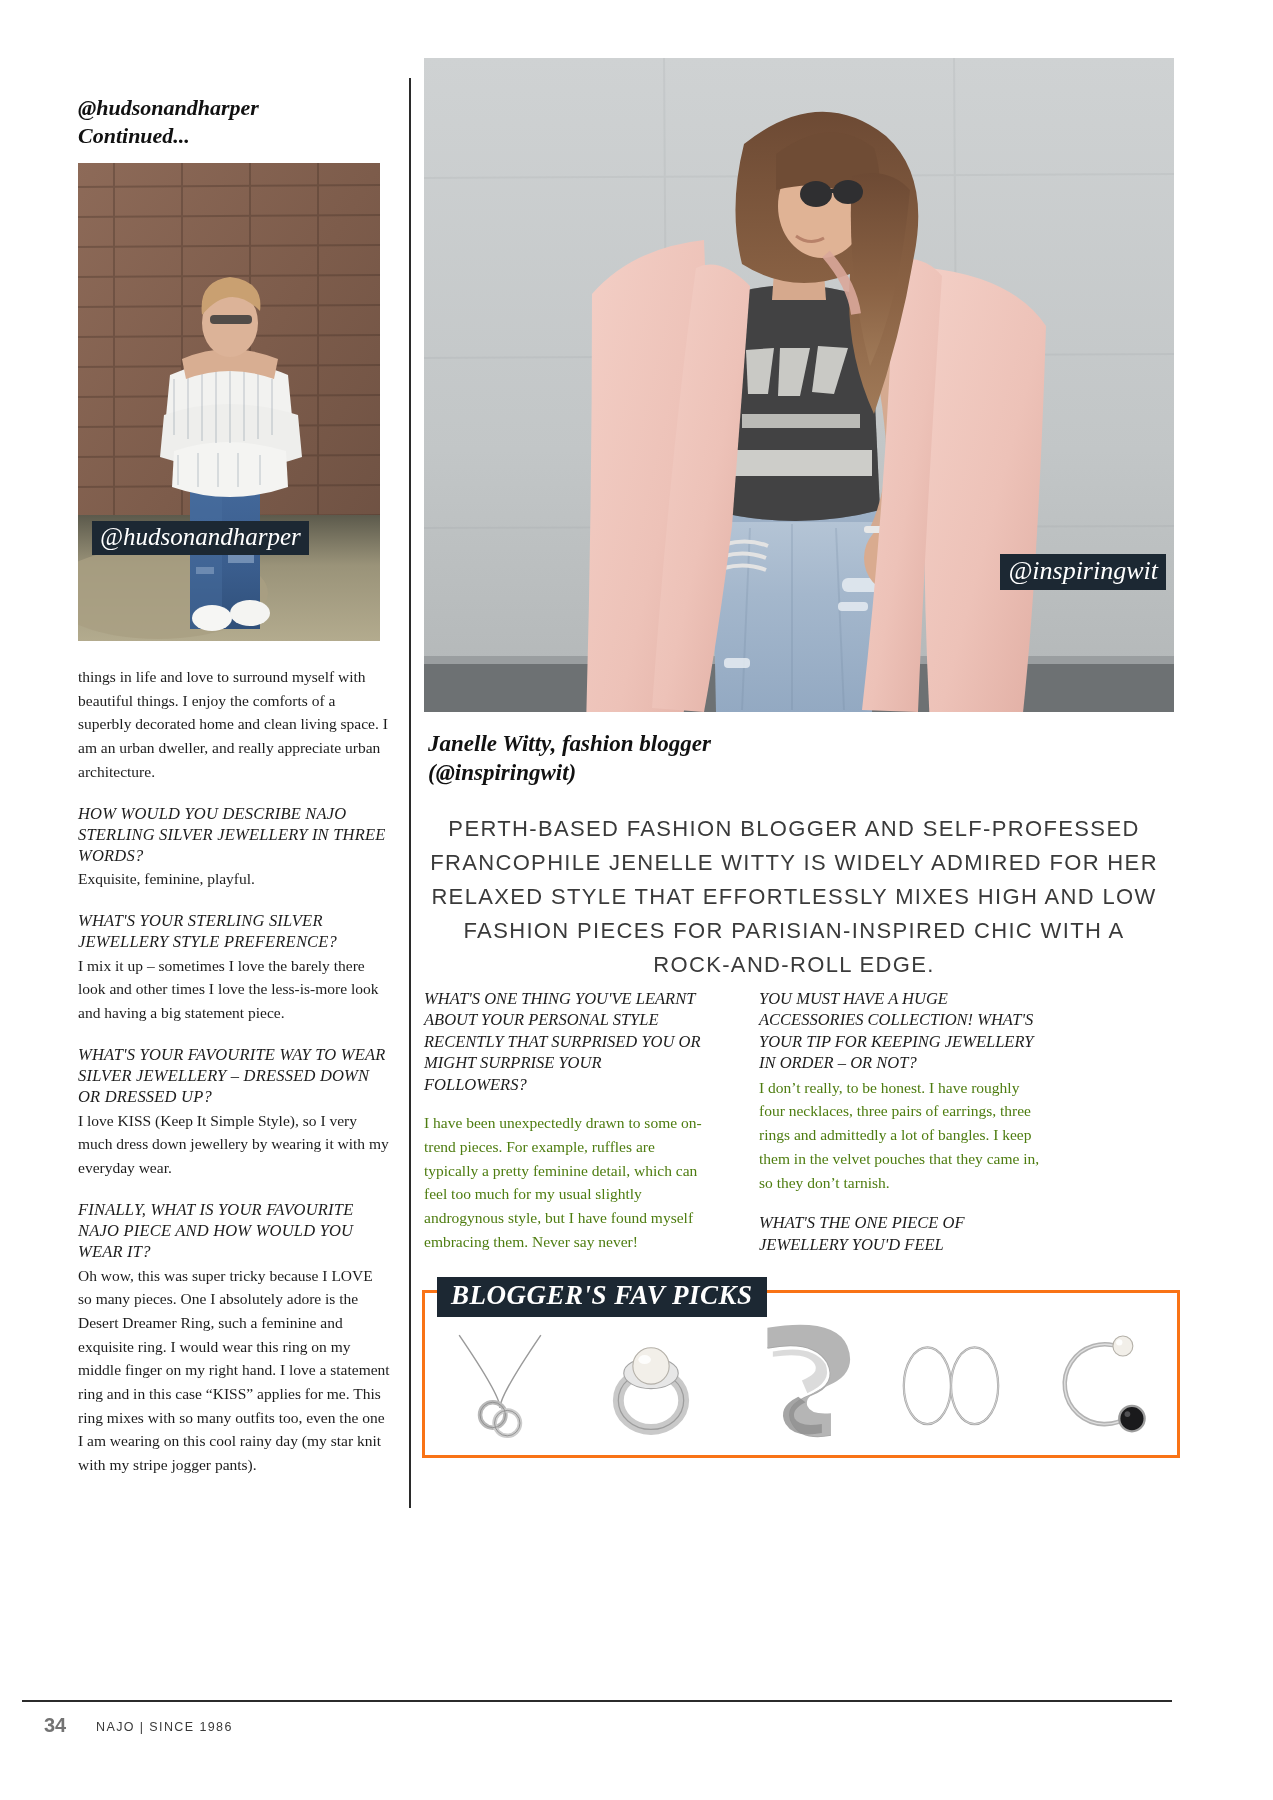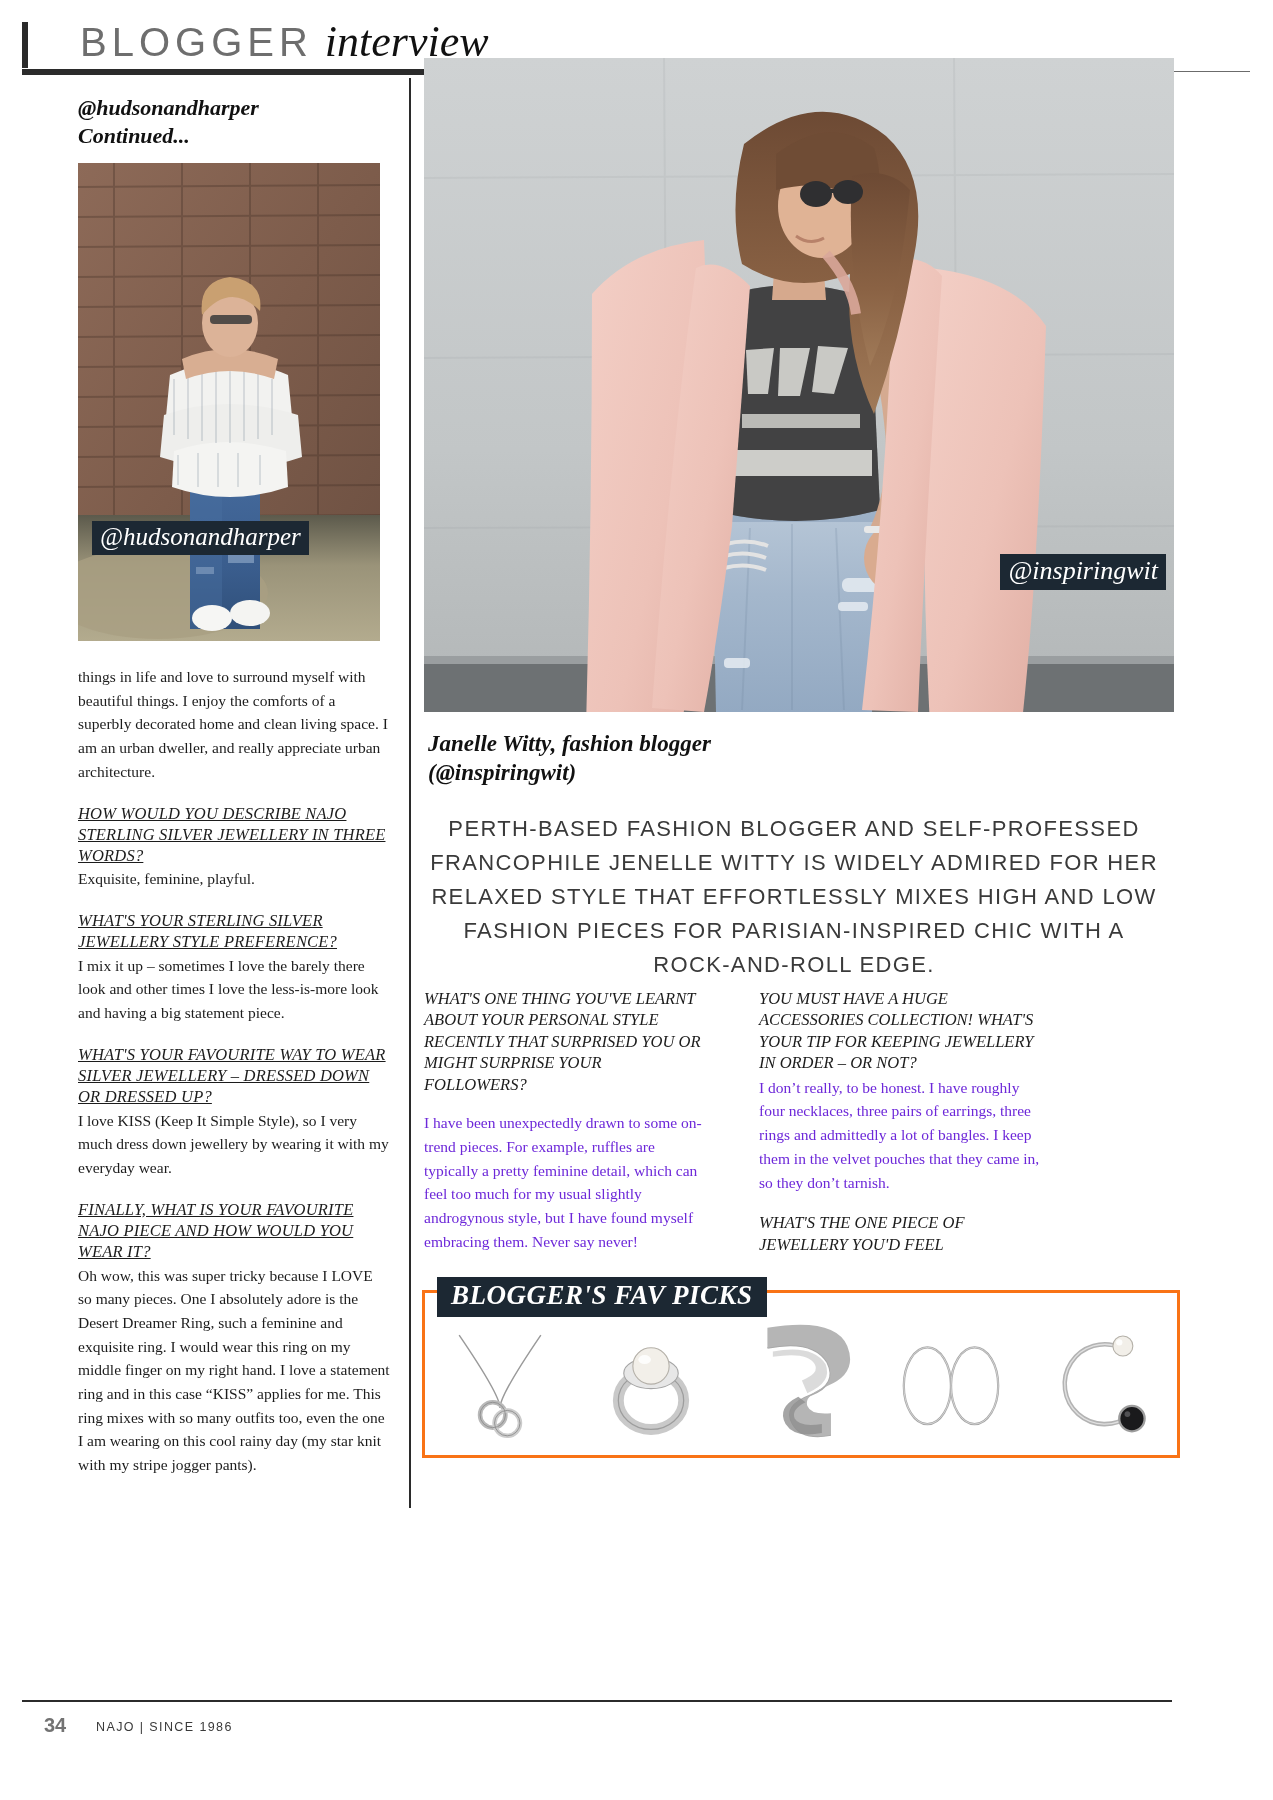--- a/index.html
+++ b/index.html
@@ -196,14 +196,6 @@
 
 <div class="page">
 
-  <div class="masthead">
-    <div class="mast-rule-left"></div>
-    <div class="mast-title">
-      <span class="mast-word1">BLOGGER</span><span class="mast-word2">interview</span>
-    </div>
-    <div class="mast-bar"></div>
-    <div class="mast-bar-thin"></div>
-  </div>
 
   <div class="col-divider"></div>
 

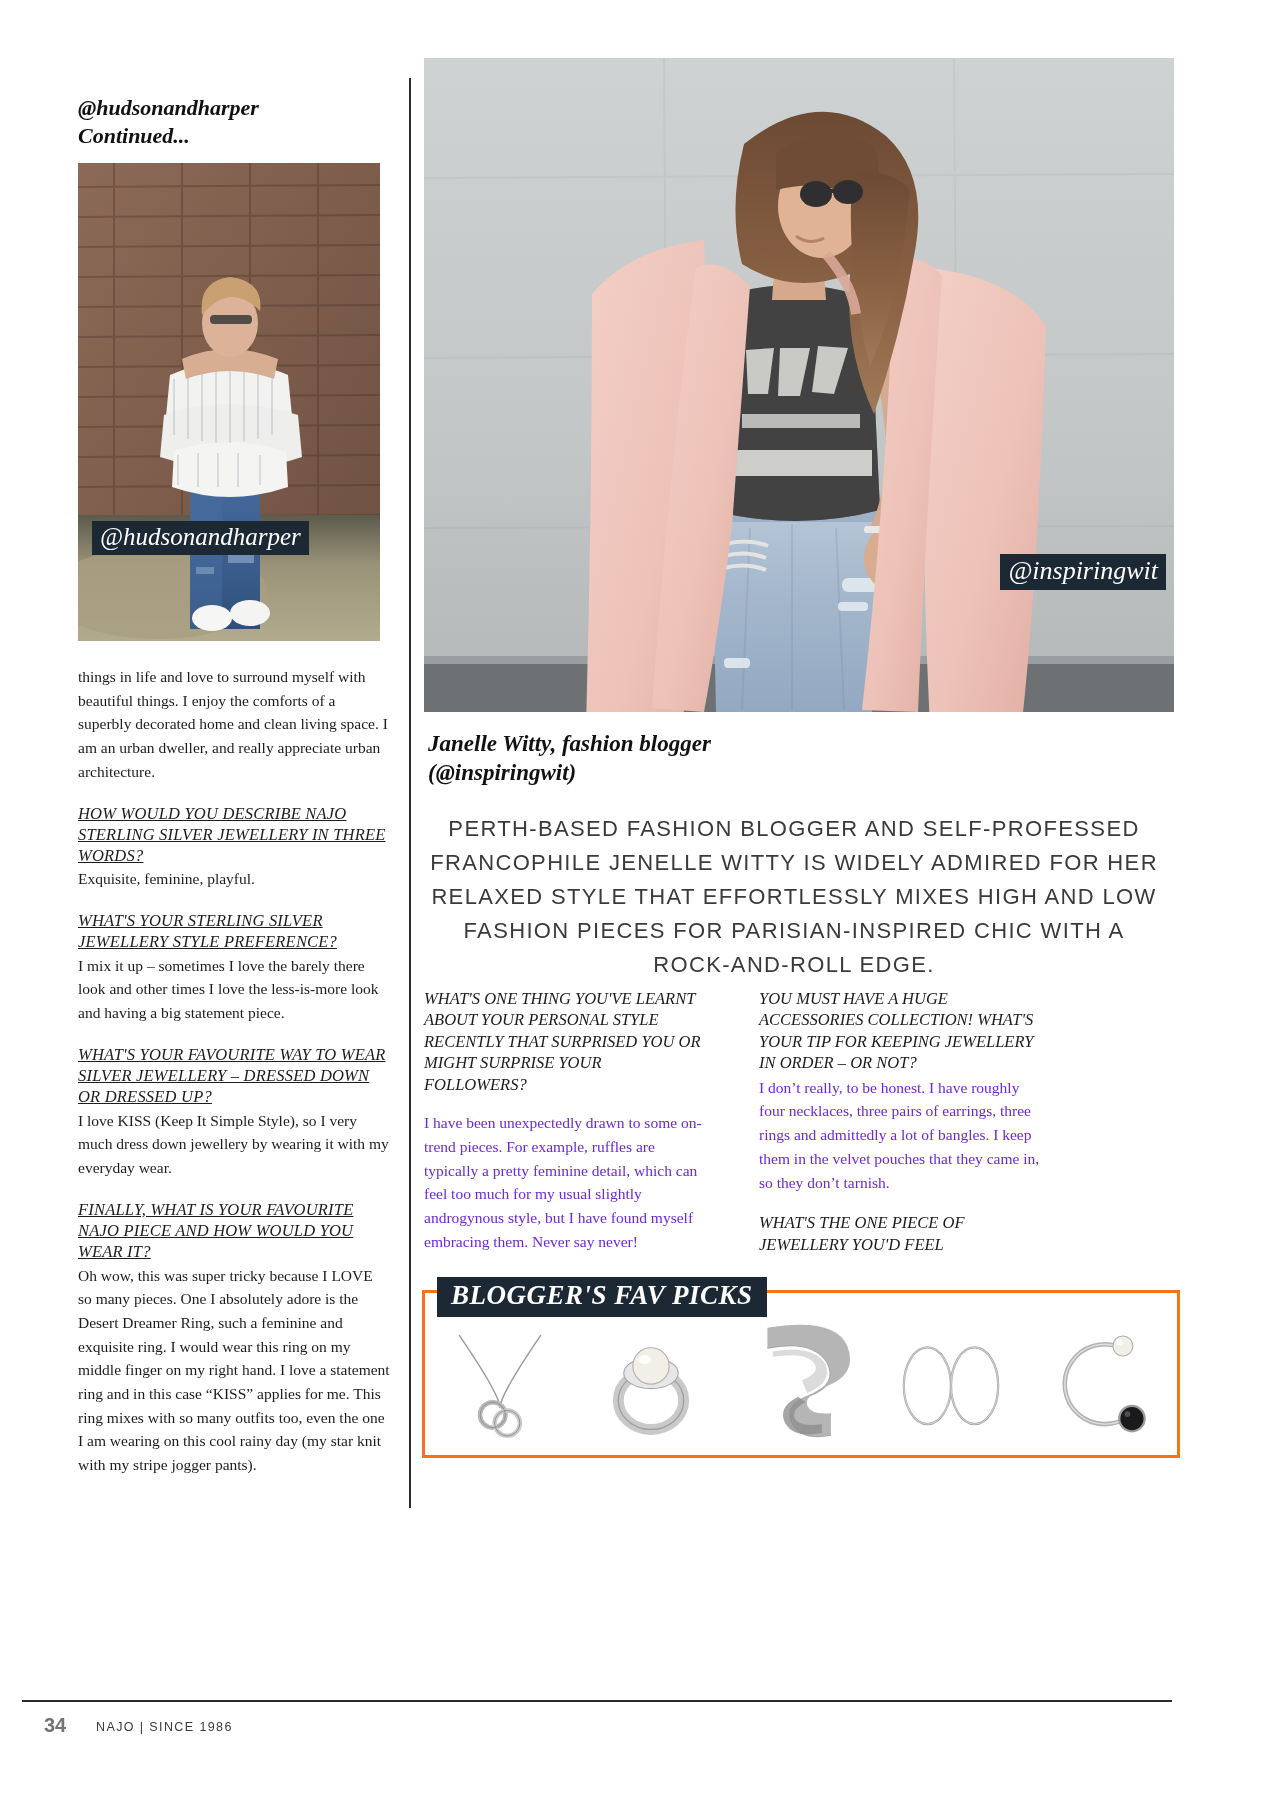--- a/index.html
+++ b/index.html
@@ -96,7 +96,6 @@
     letter-spacing:0.2px;
     color:#1c1c1c;
     margin:0 0 1px 0;
-    text-decoration:underline;
   }
 
   

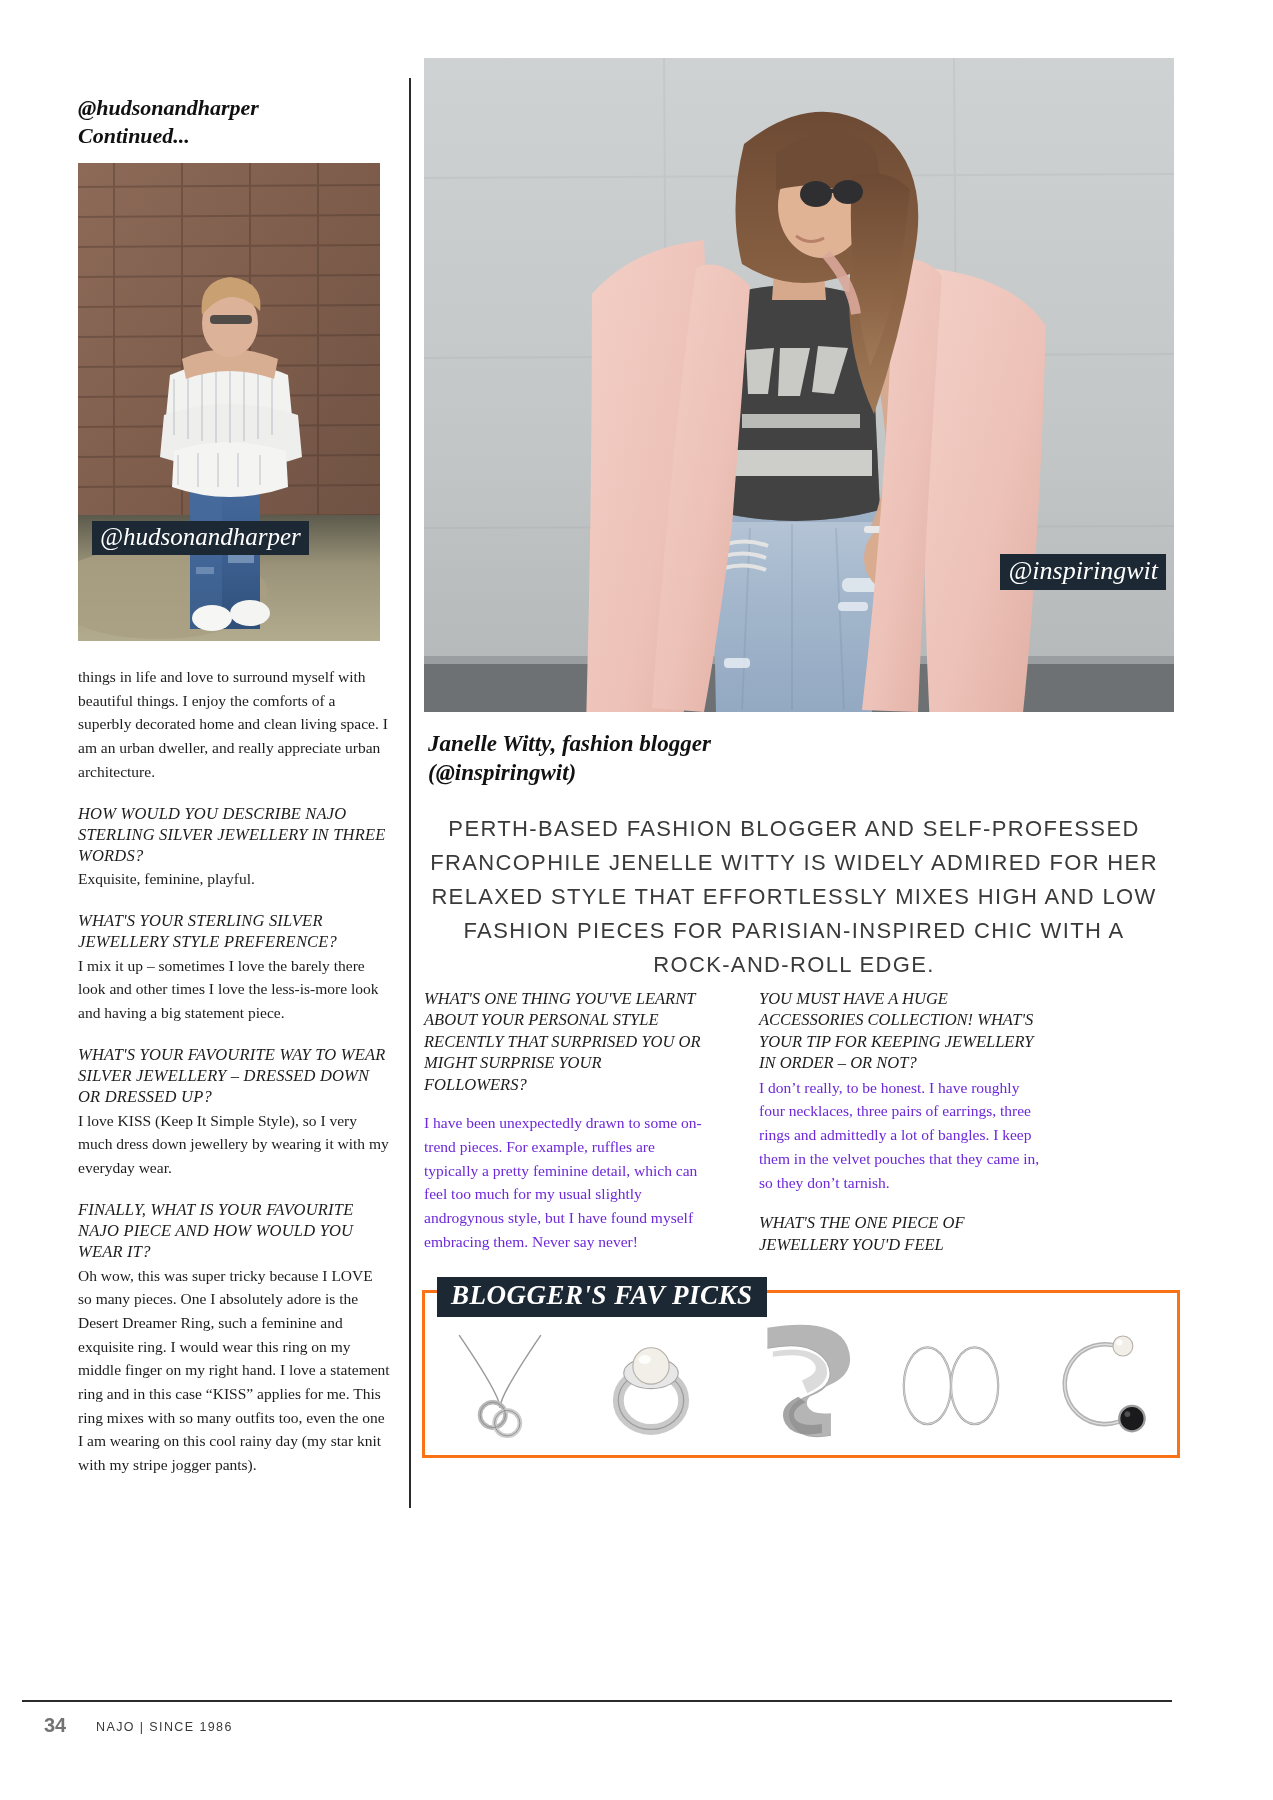--- a/index.html
+++ b/index.html
@@ -145,7 +145,7 @@
     font-family:"Liberation Serif", serif;
     font-size:15.5px;
     line-height:1.53;
-    color:#6d28d9;
+    color:#4d7c0f;
     margin:0 2px 18px 0;
   }
   .qa-gap { height:14px; }

